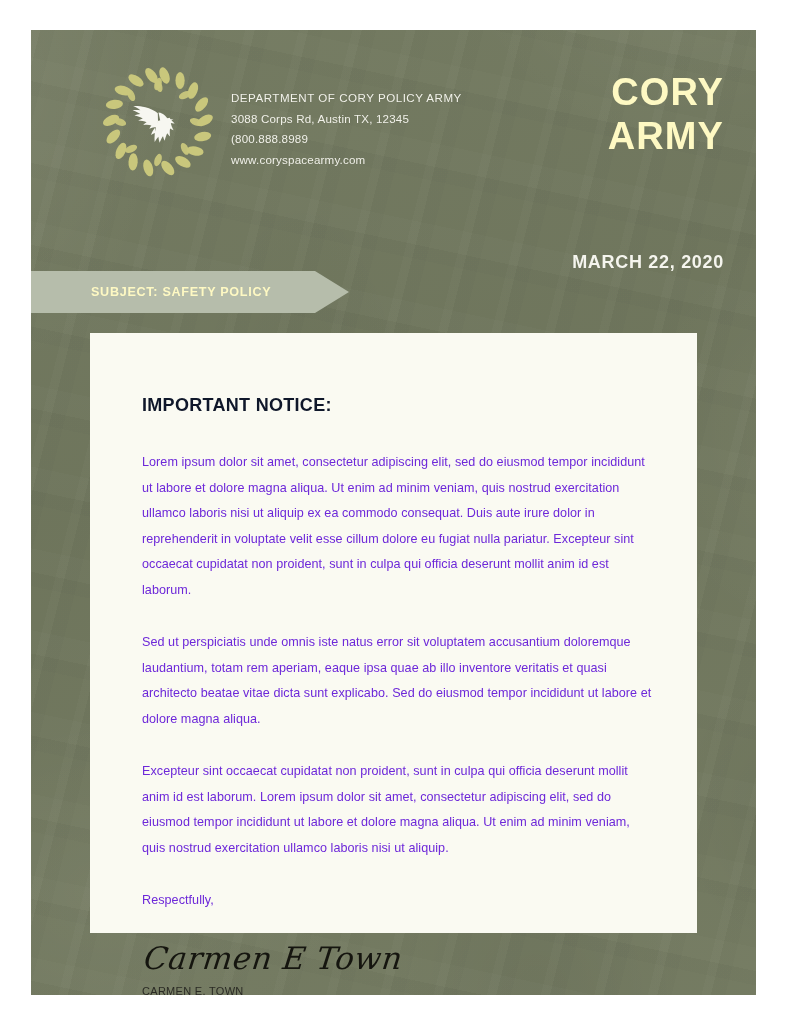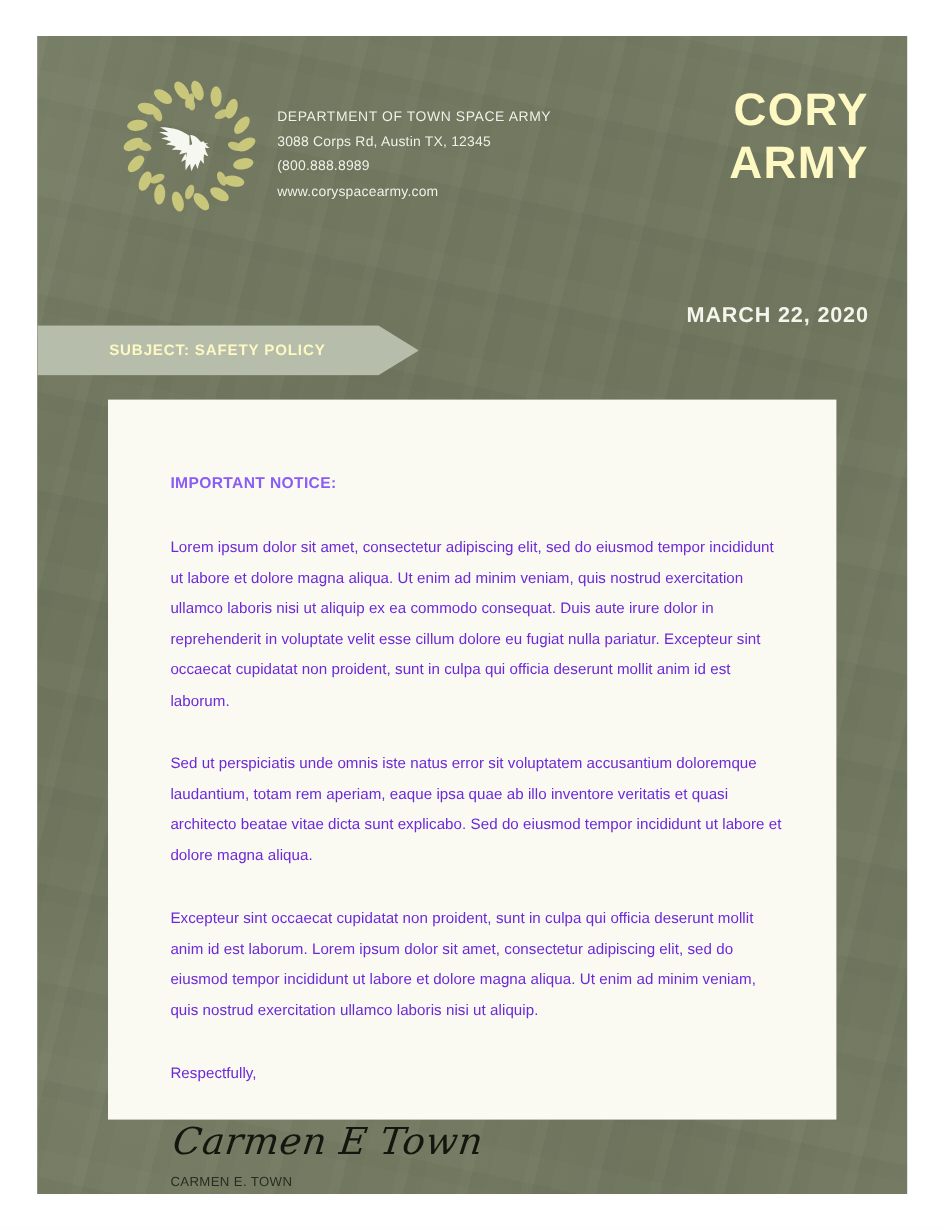--- a/index.html
+++ b/index.html
@@ -290,7 +290,7 @@
       </div>
 
       <div class="contact">
-        <div class="dept">DEPARTMENT OF TOWN SPACE ARMY</div>
+        <div class="dept">DEPARTMENT OF CORY POLICY ARMY</div>
         <div>3088 Corps Rd, Austin TX, 12345</div>
         <div>(800.888.8989</div>
         <div>www.coryspacearmy.com</div>

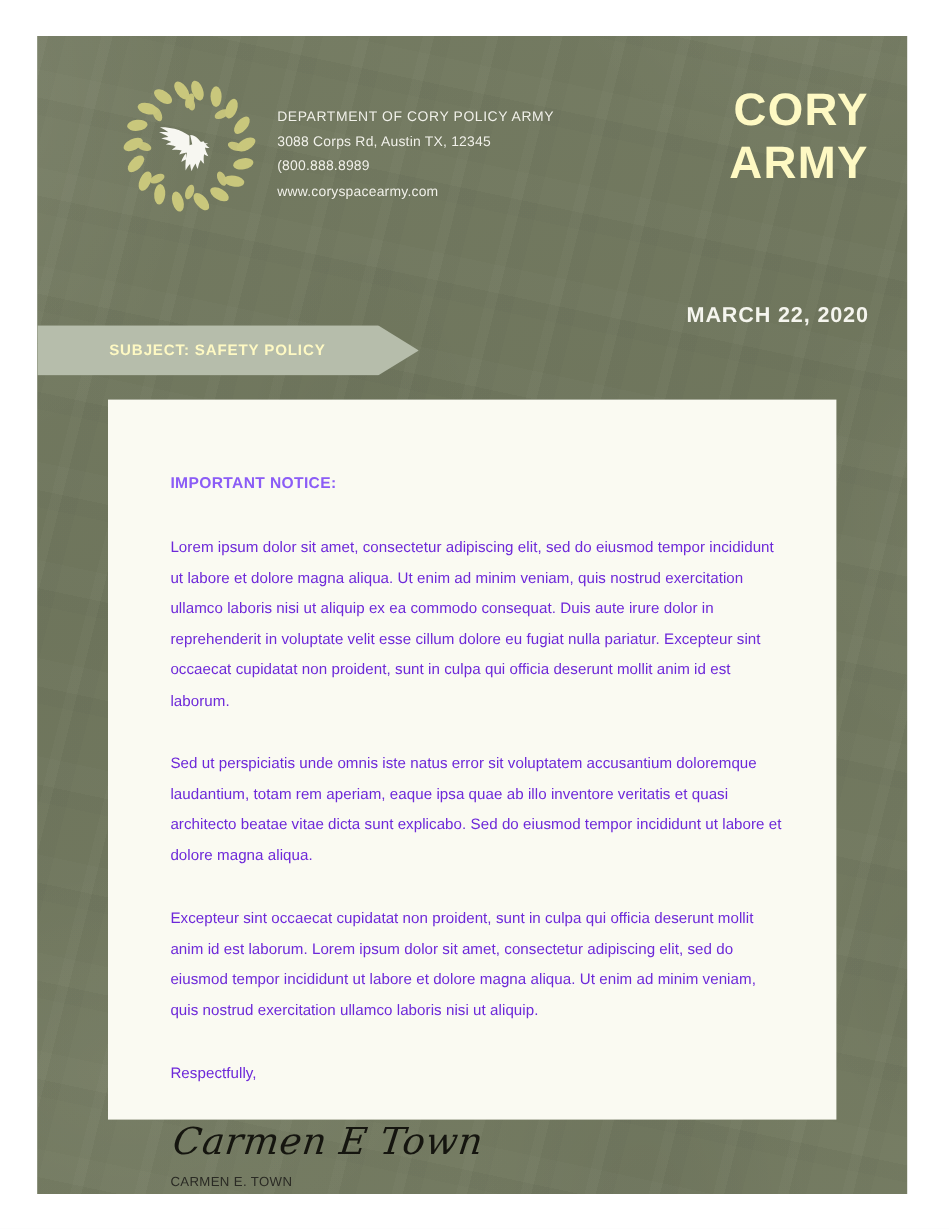--- a/index.html
+++ b/index.html
@@ -173,8 +173,8 @@
     width: 510px;
   }
   .notice-title {
-    color: #8b5cf6;
-    font-size: 13px;
+    color: #0f172a;
+    font-size: 18px;
     font-weight: bold;
     letter-spacing: 0.3px;
     margin: 0 0 34px 0;

